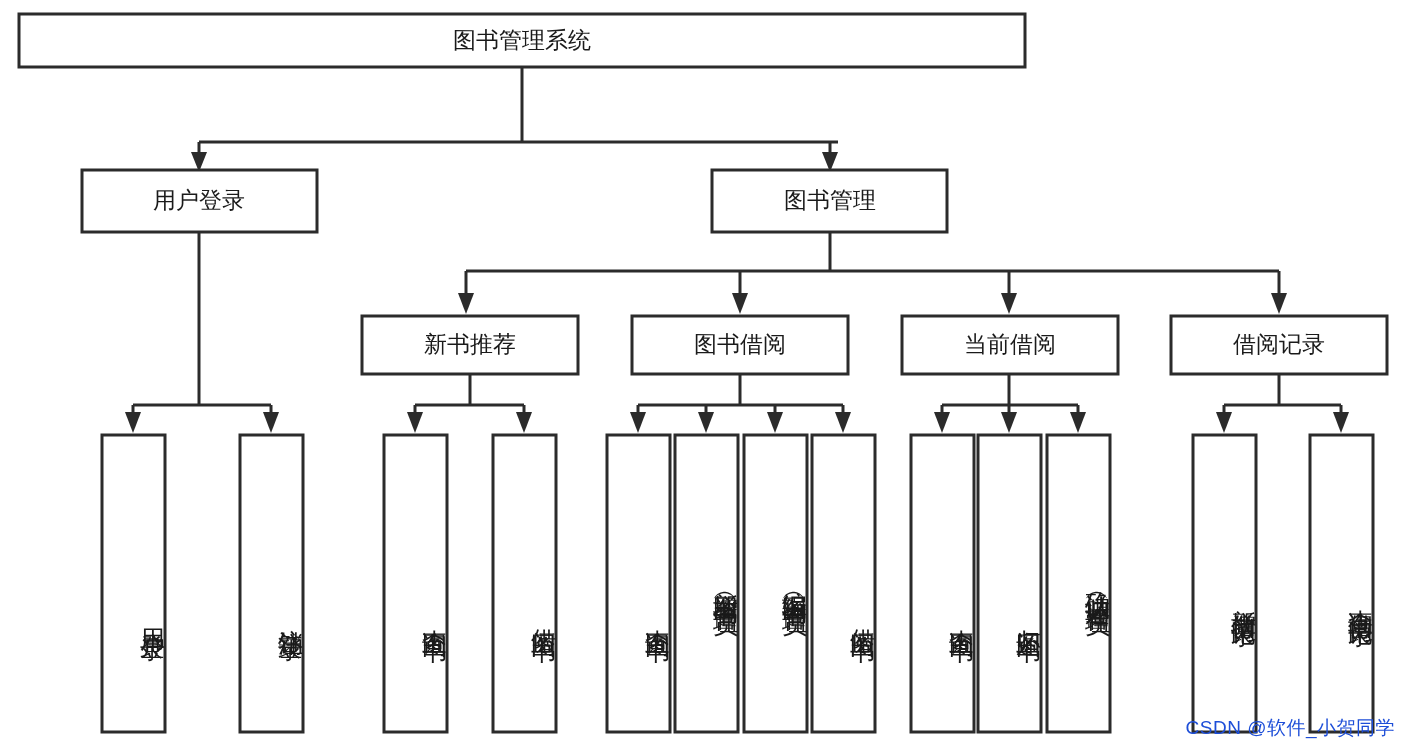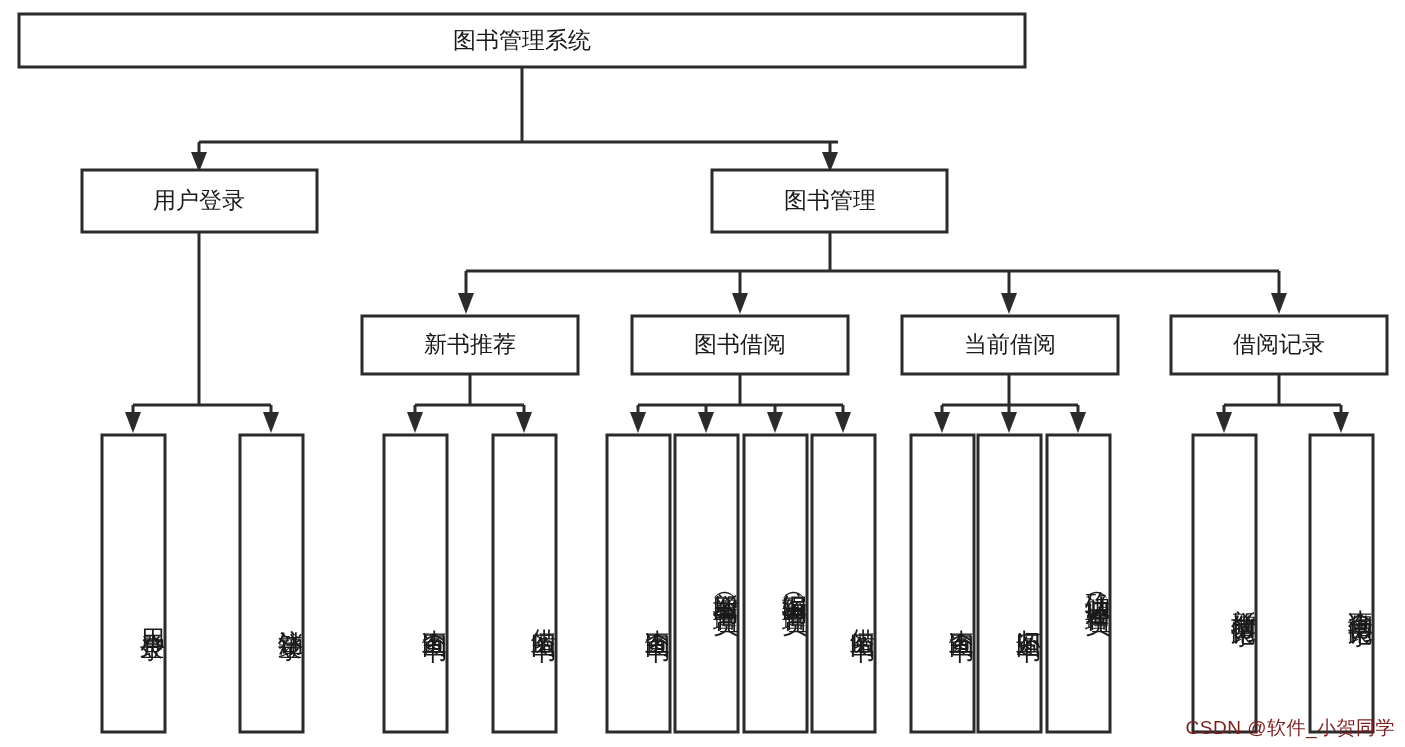--- a/index.html
+++ b/index.html
@@ -68,7 +68,7 @@
     bottom: 6px;
     font-family: "Liberation Sans", "DejaVu Sans", sans-serif;
     font-size: 19px;
-    color: #7f1d1d;
+    color: #1d4ed8;
     letter-spacing: 0.5px;
     white-space: nowrap;
   }

